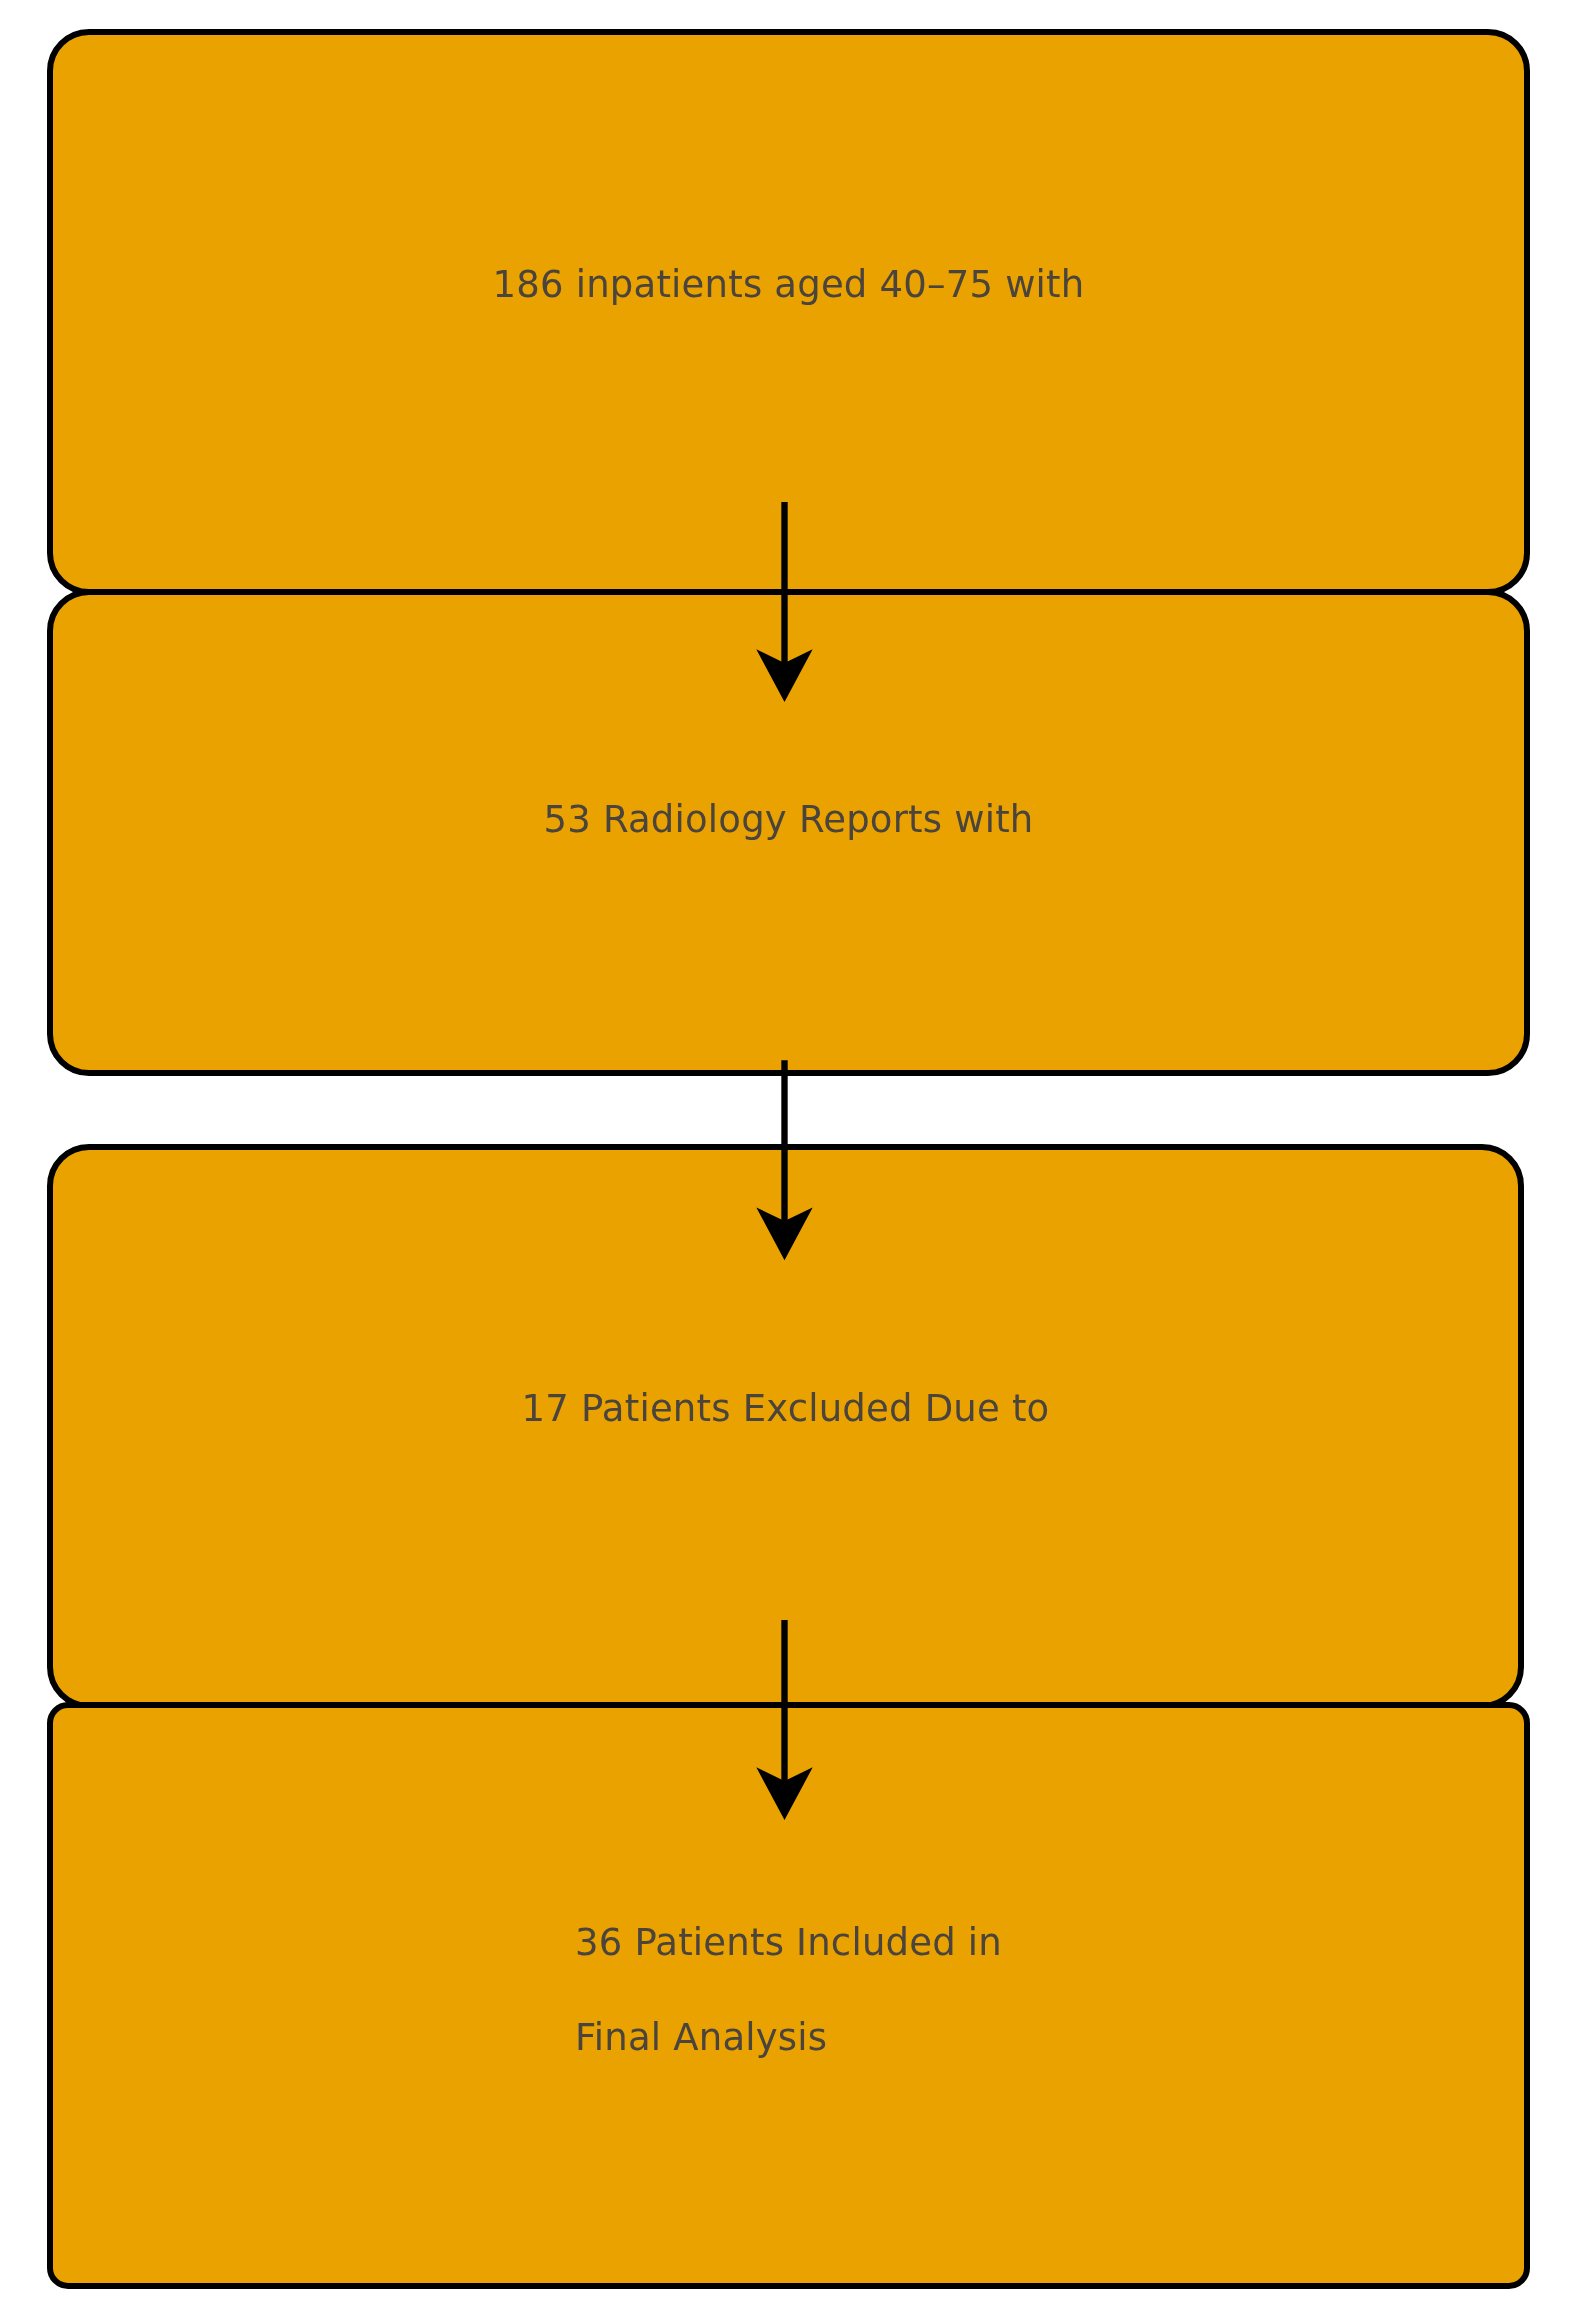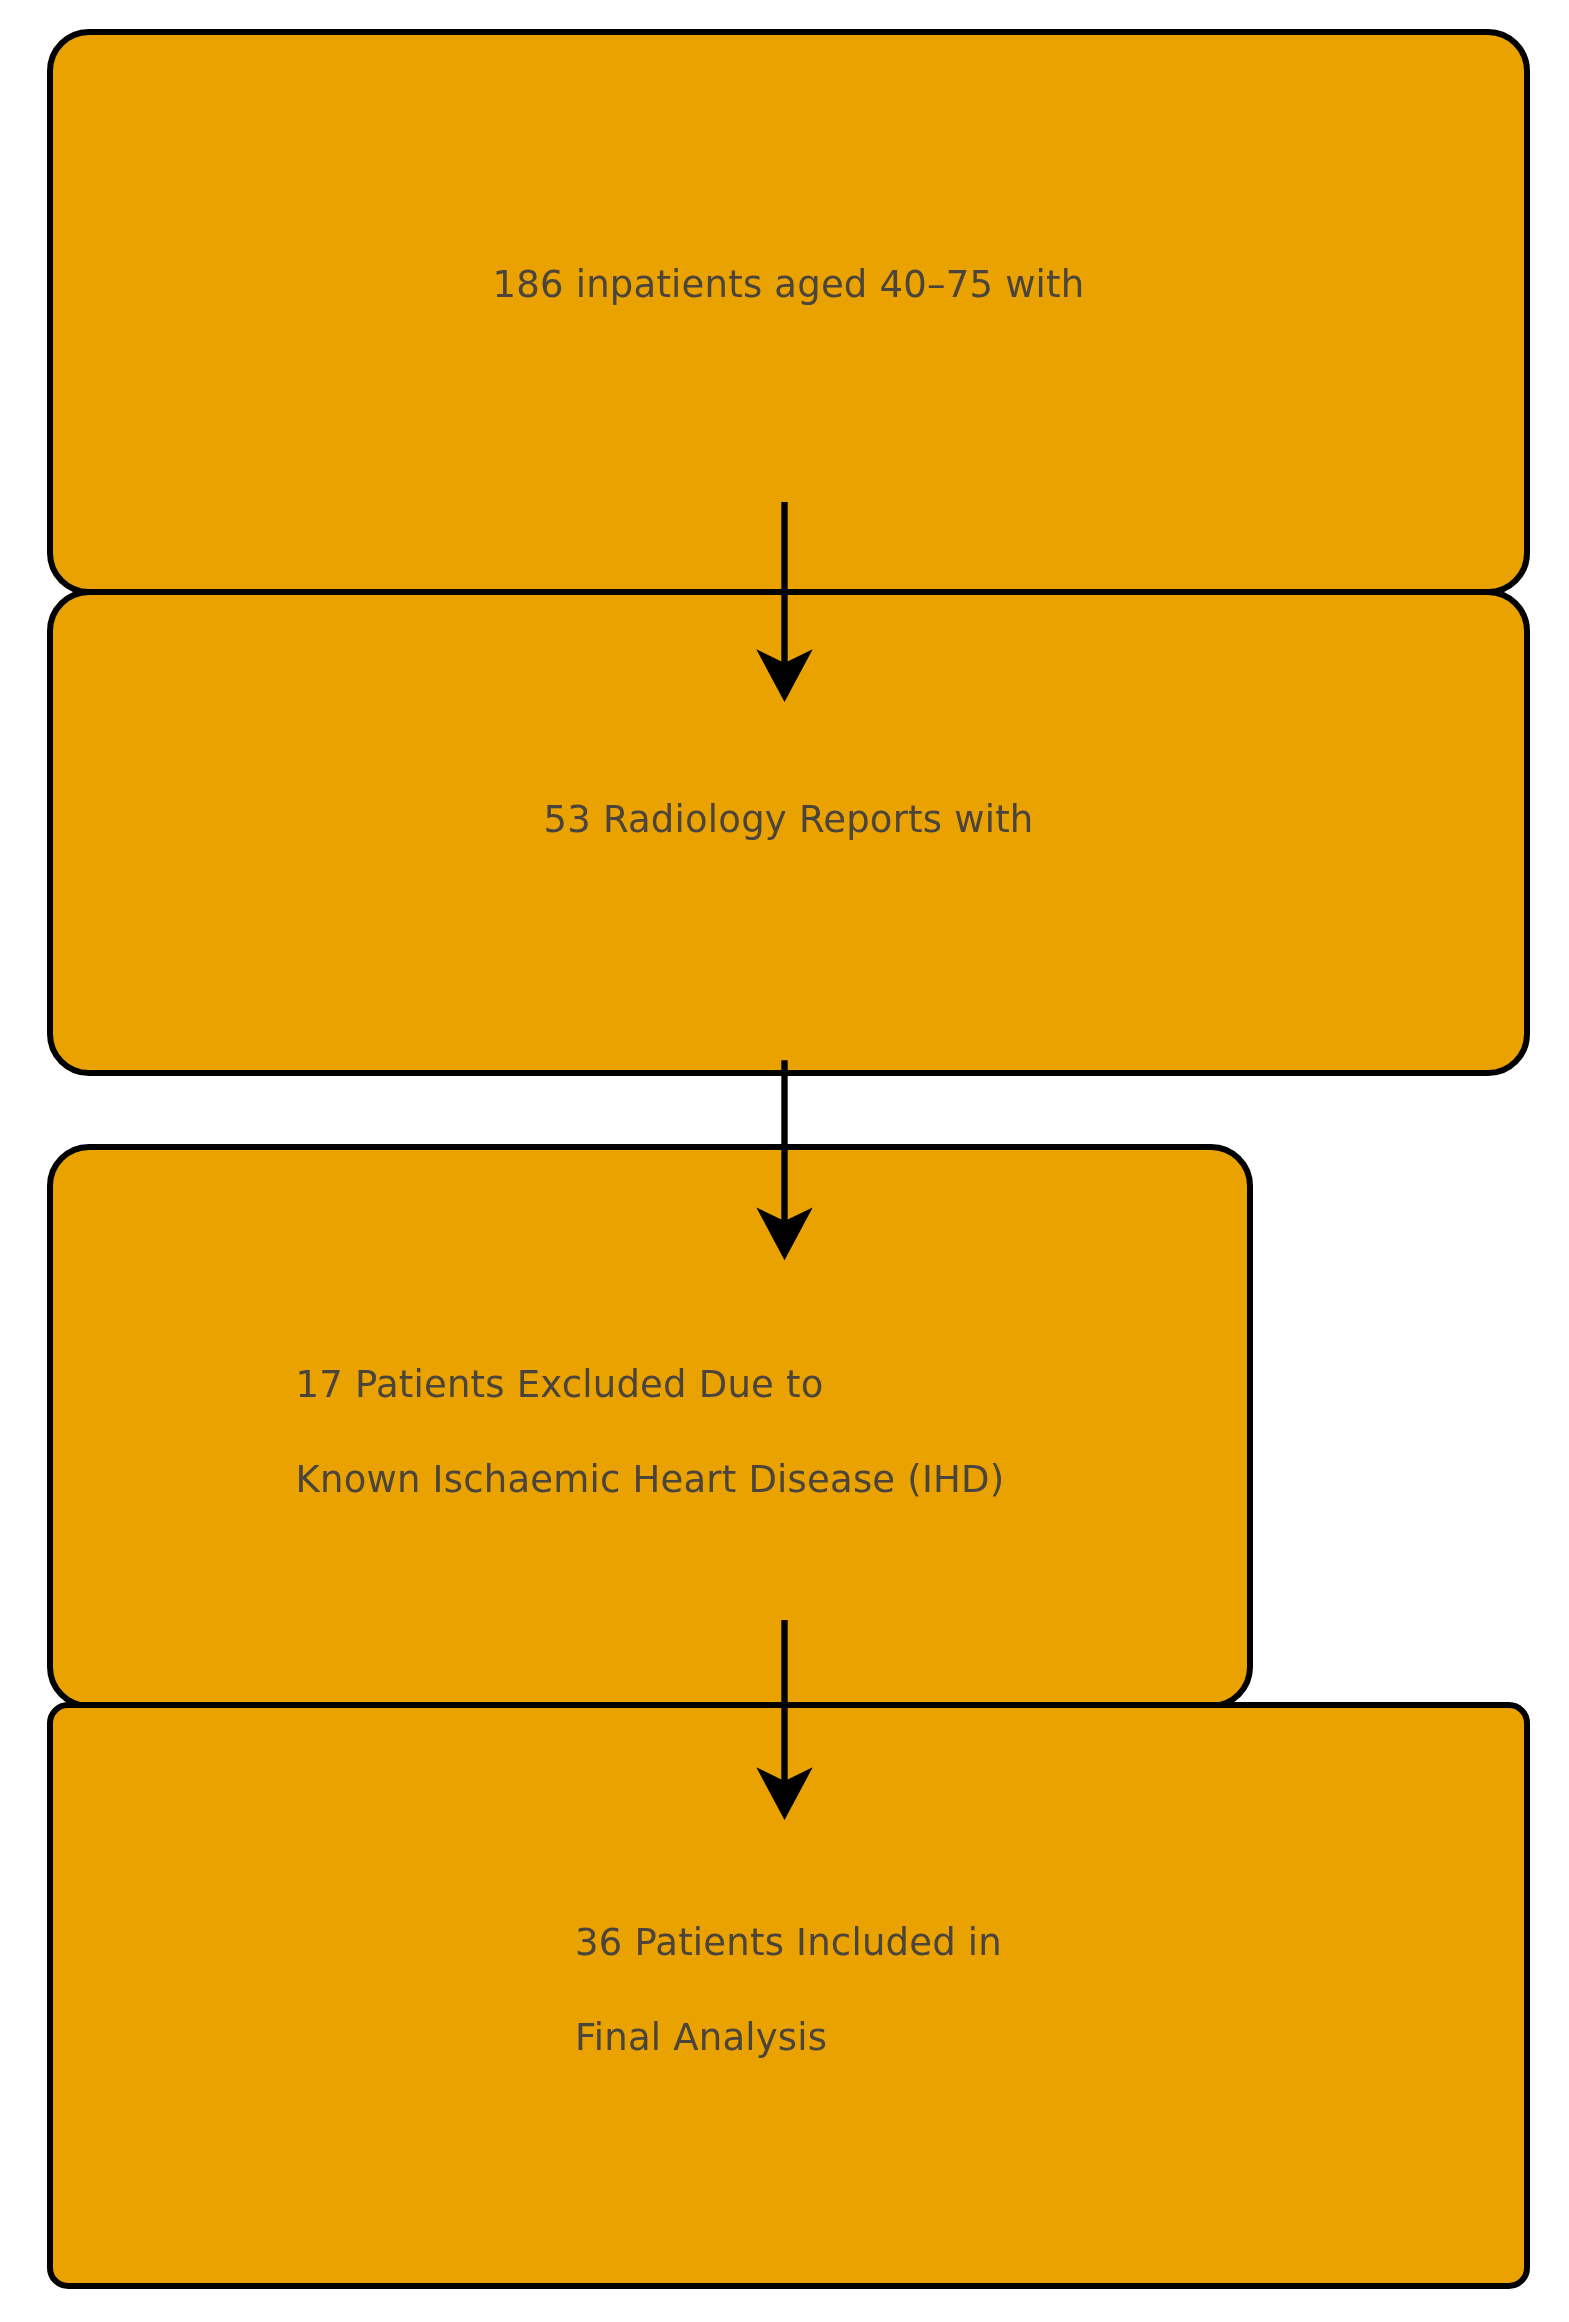--- a/index.html
+++ b/index.html
@@ -44,7 +44,7 @@
   
   #node-1 { left: 47px;  top: 29px;   width: 1483px; height: 566px; }
   #node-2 { left: 47px;  top: 589px;  width: 1483px; height: 487px; }
-  #node-3 { left: 47px;  top: 1144px; width: 1206px; height: 565px; }
+  #node-3 { left: 47px;  top: 1144px; width: 1477px; height: 565px; }
   #node-4 { left: 47px;  top: 1702px; width: 1483px; height: 587px; border-radius: 21px; }
 
   

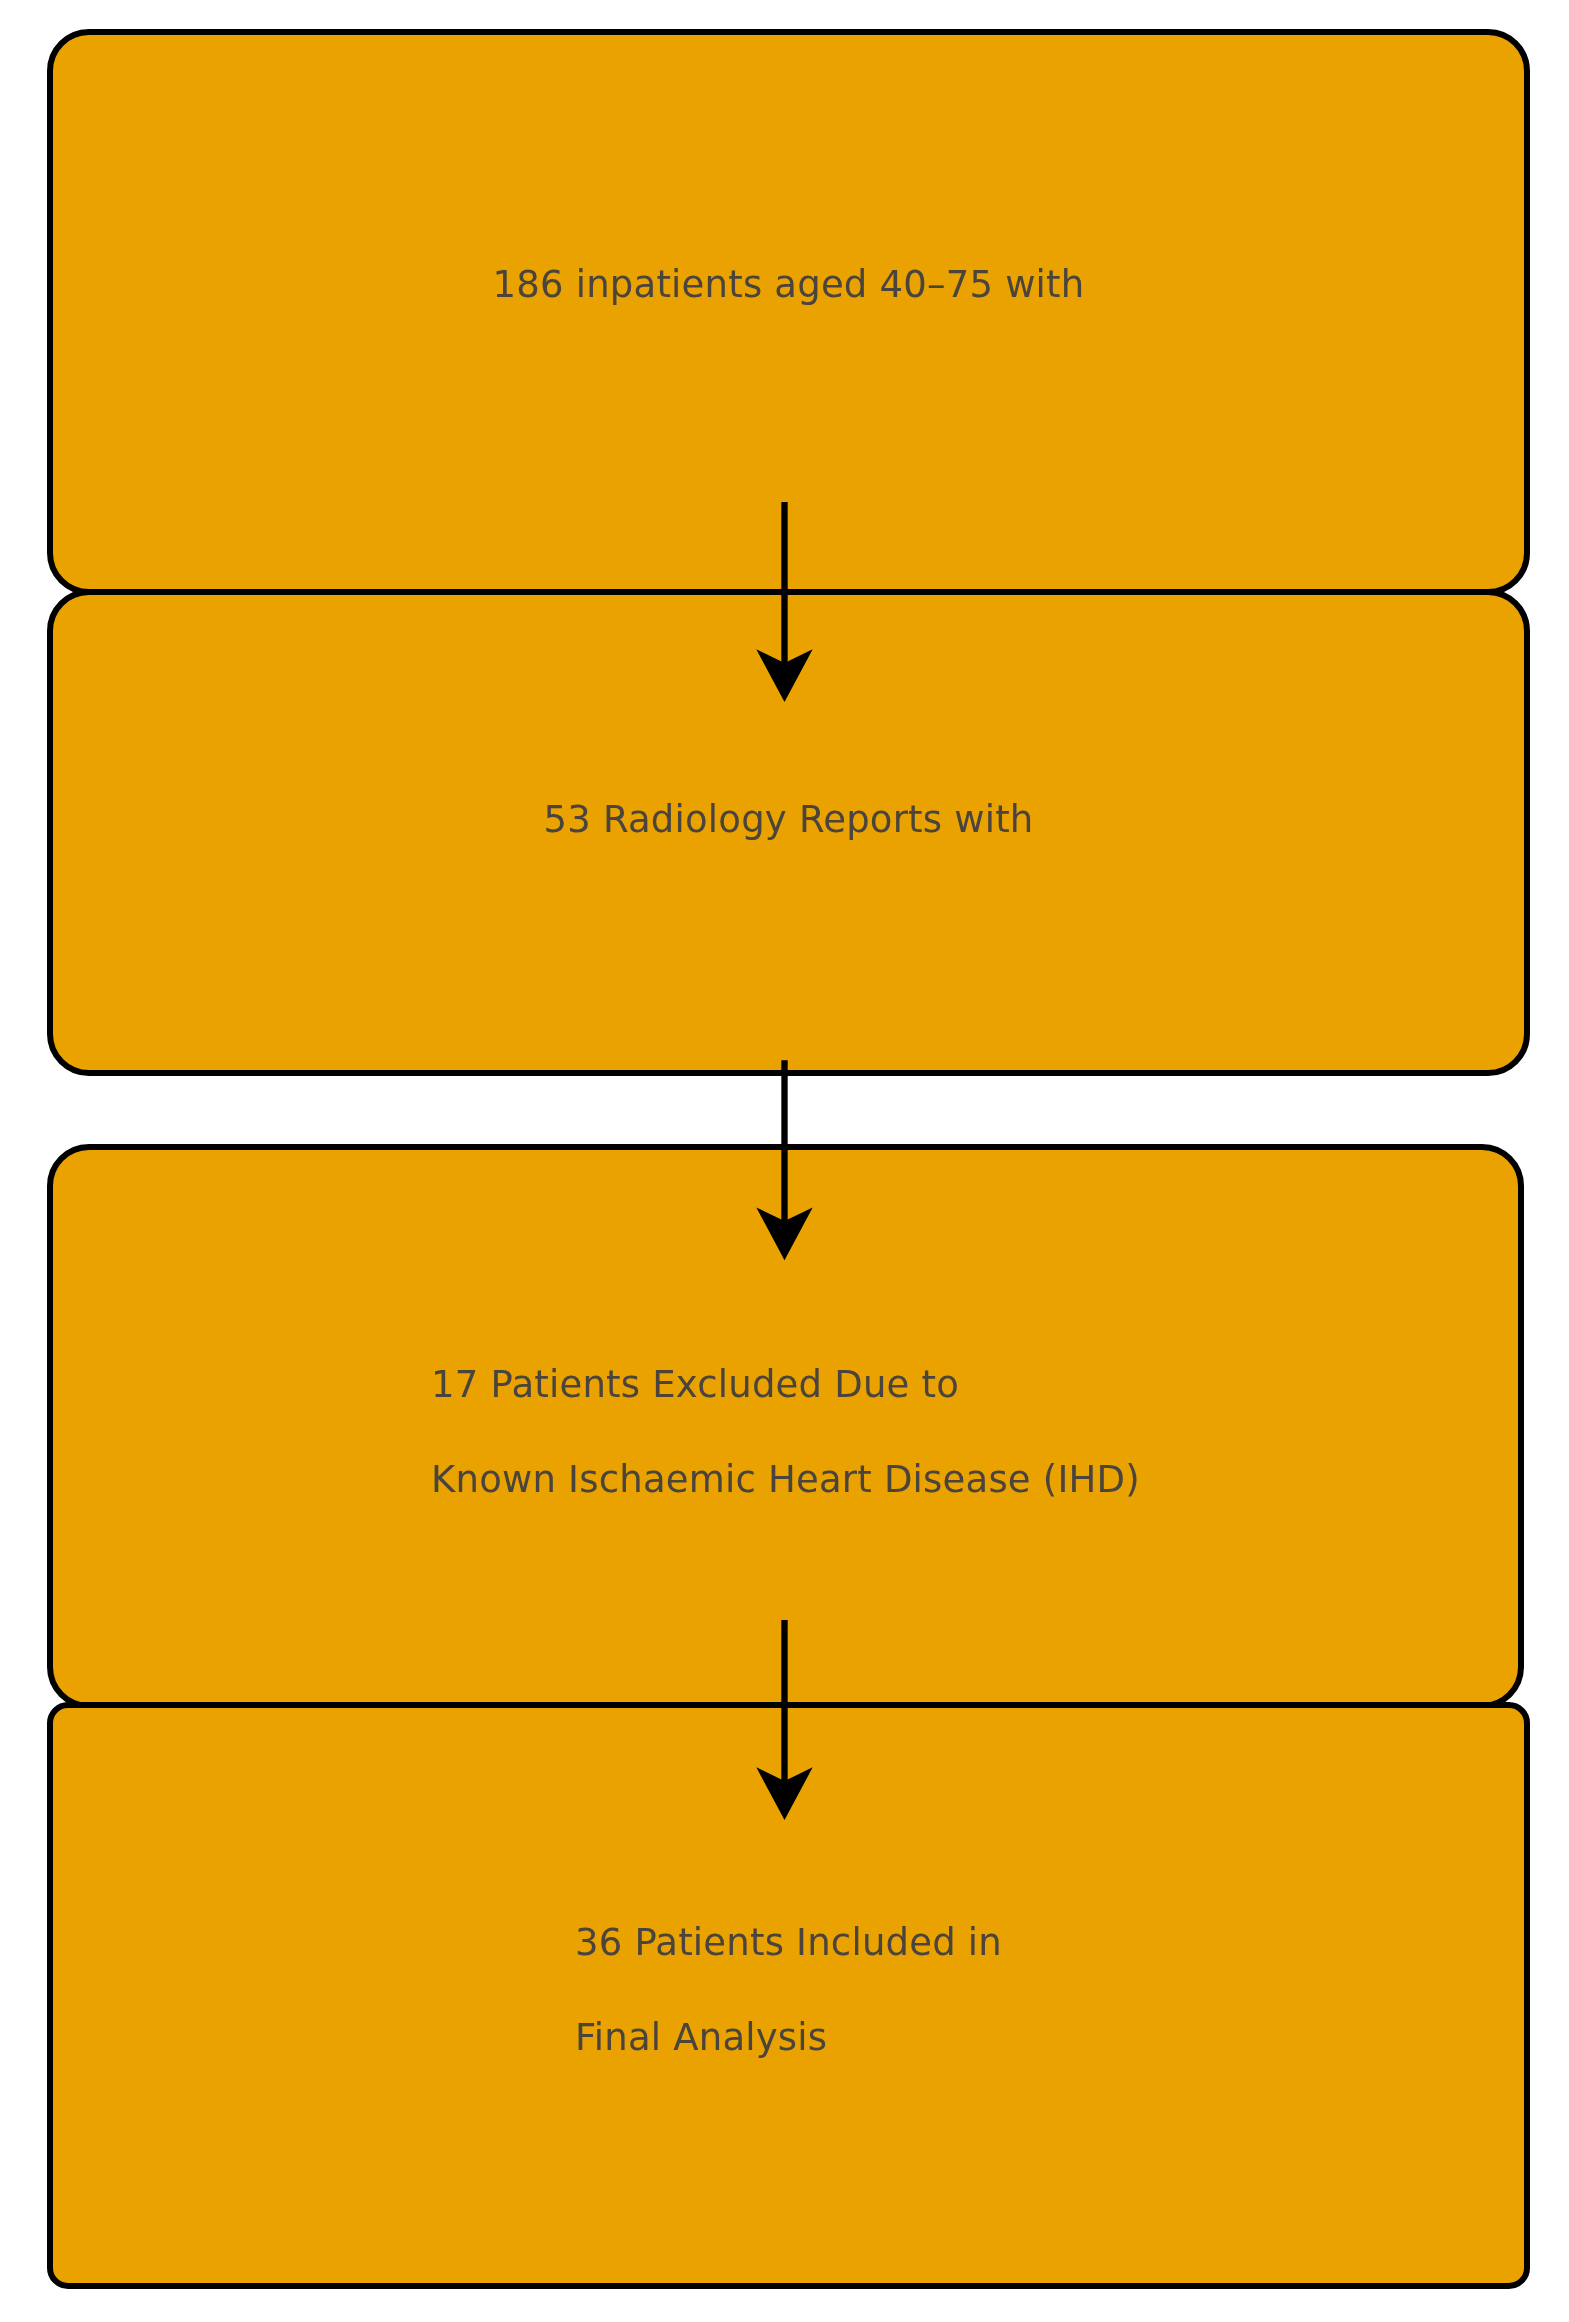--- a/index.html
+++ b/index.html
@@ -83,7 +83,6 @@
   <div class="flow-node" id="node-3">
     <div class="node-label">
       <span>17 Patients Excluded Due to</span><br>
-      <span>Known Ischaemic Heart Disease (IHD)</span>
     </div>
   </div>
 

